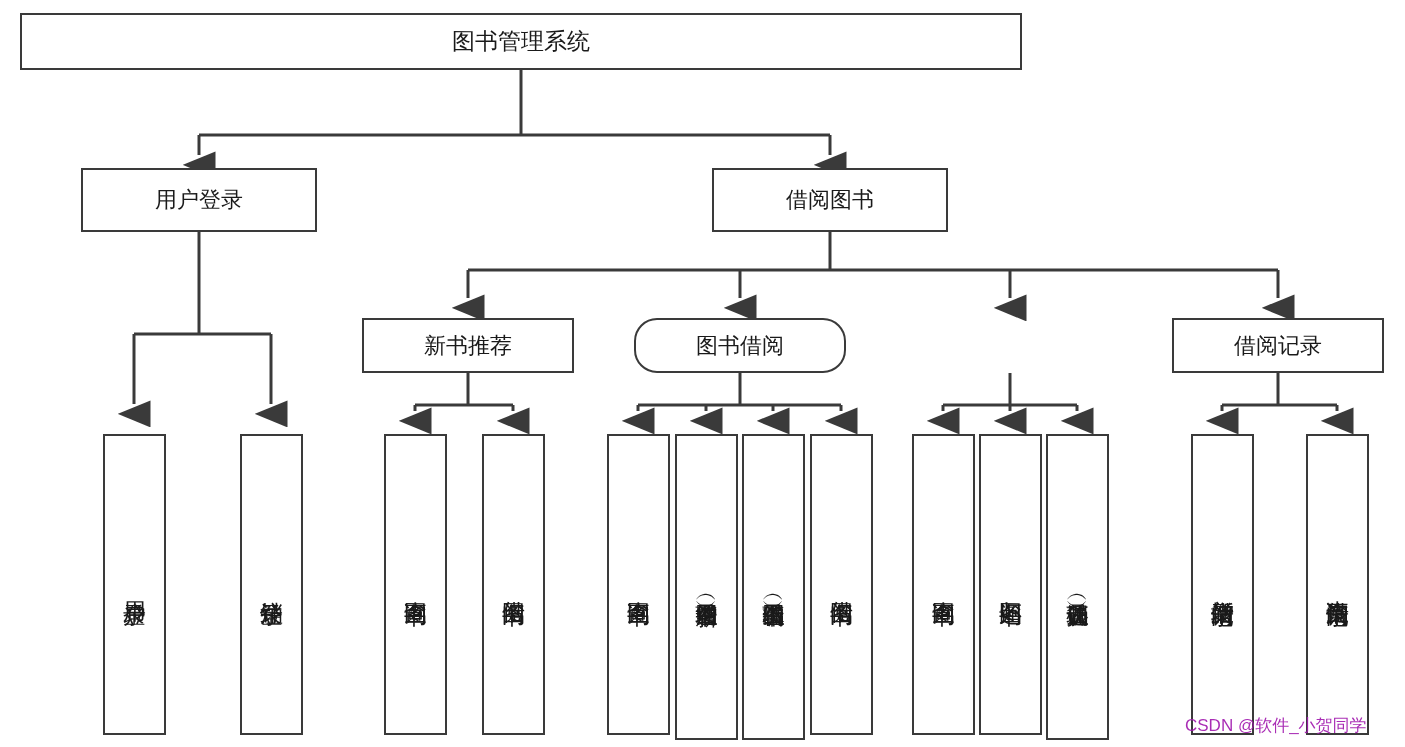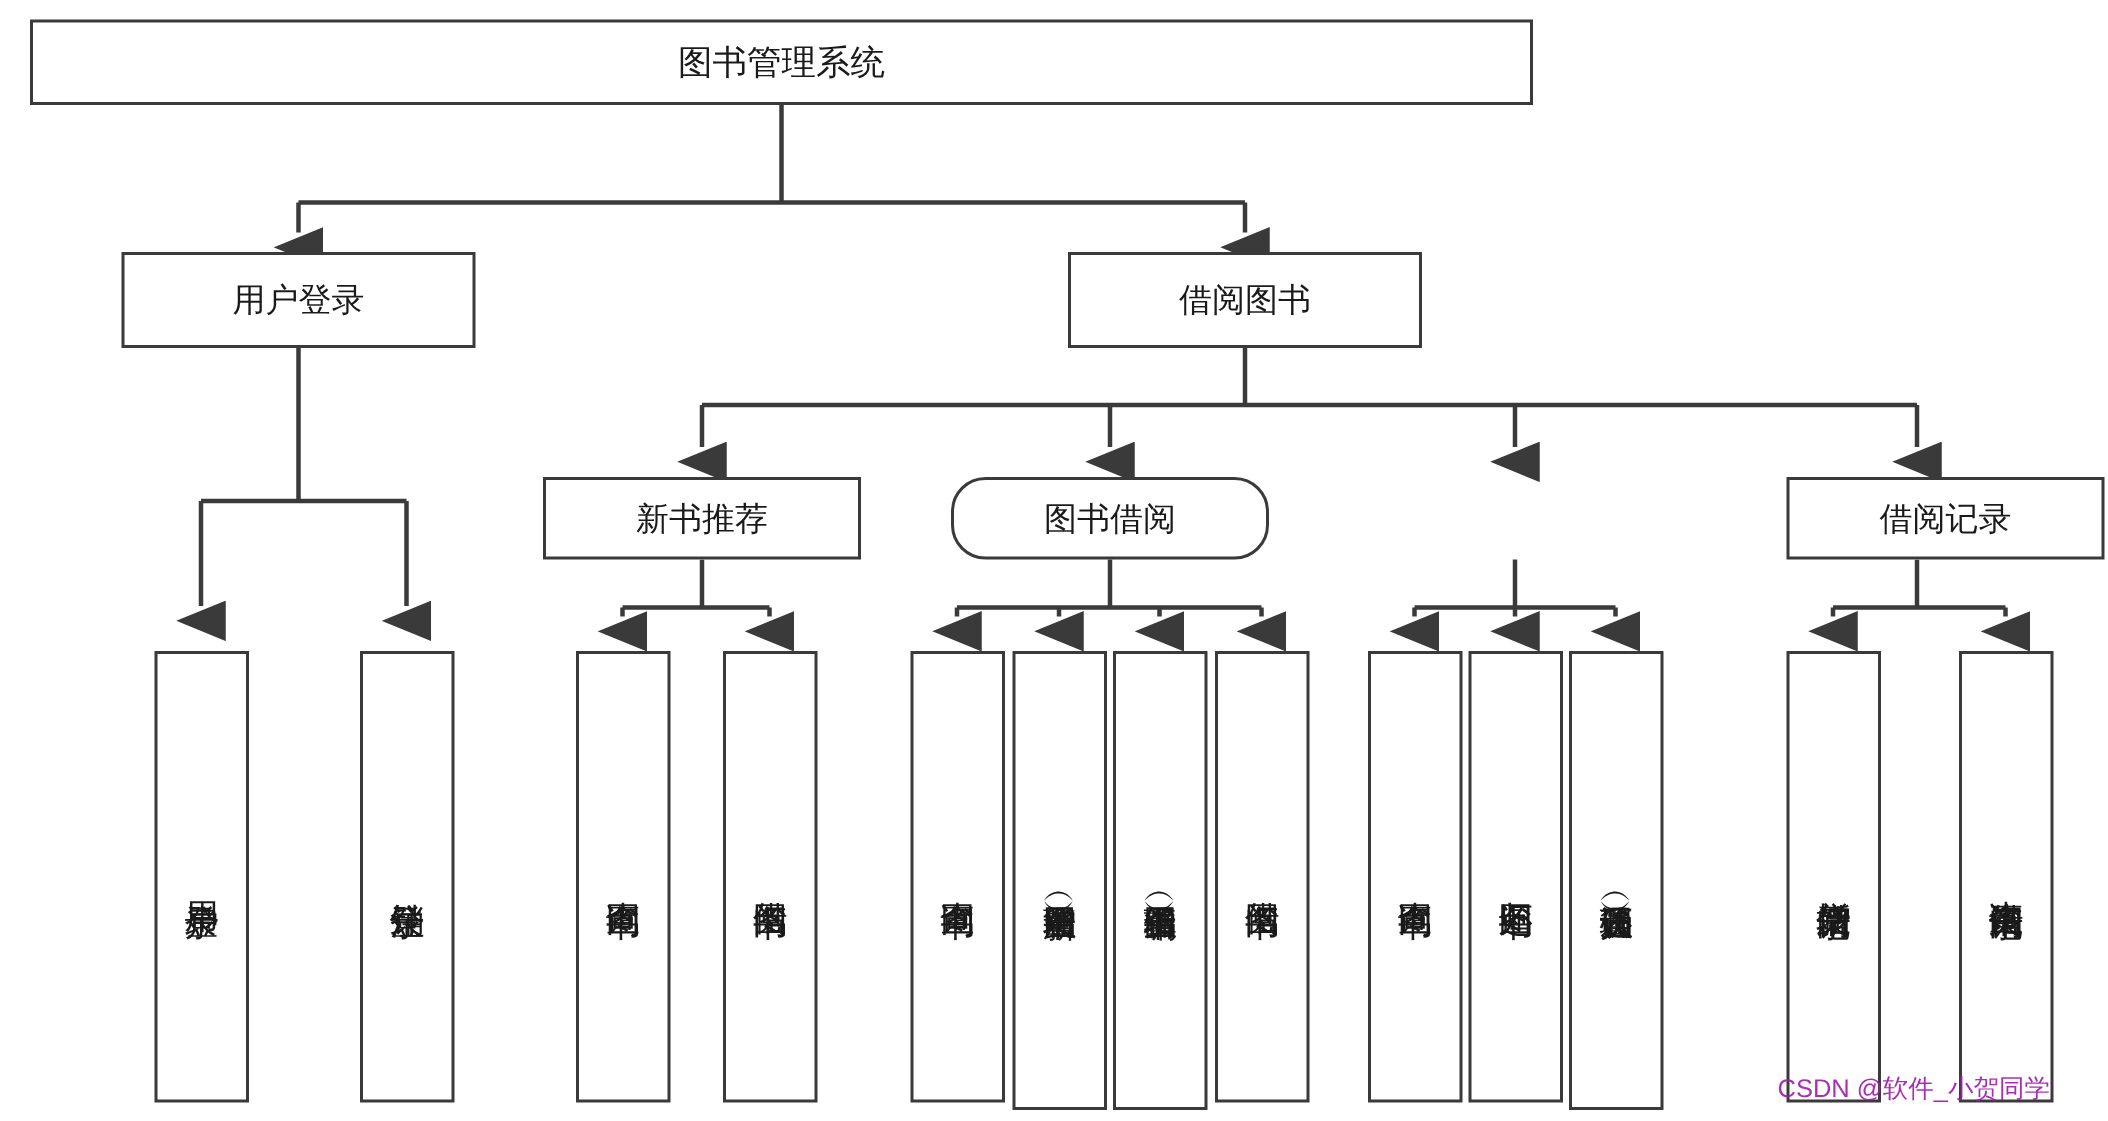--- a/index.html
+++ b/index.html
@@ -140,7 +140,7 @@
   <div class="node h" style="left:634px; top:318px; width:212px; height:55px;border-radius:23px;">
     <span class="label">图书借阅</span>
   </div>
-  <div class="node h" style="left:1172px; top:318px; width:212px; height:55px;margin-left:19px;">
+  <div class="node h" style="left:1172px; top:318px; width:212px; height:55px;">
     <span class="label">借阅记录</span>
   </div>
 

